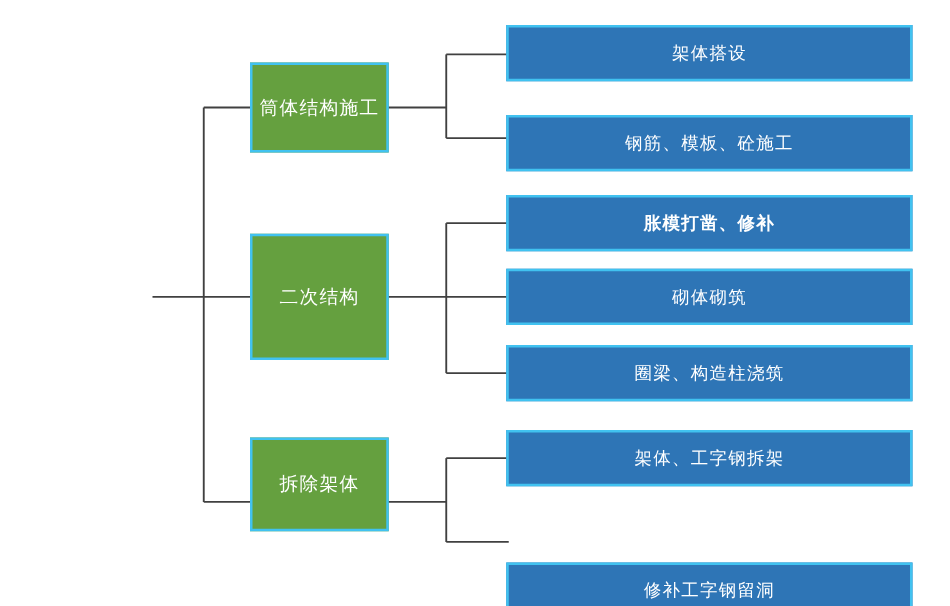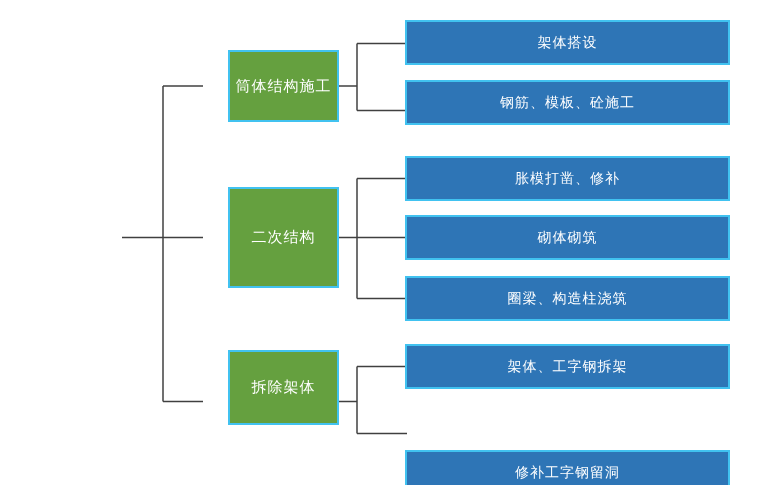--- a/index.html
+++ b/index.html
@@ -26,7 +26,7 @@
   }
   .node-branch{
     left:200px;width:111px;background:var(--branch-fill);
-    font-size:15px;padding:0 4px;margin-left:28px;
+    font-size:15px;padding:0 4px;
   }
   .node-leaf{
     left:405px;width:325px;height:45px;background:var(--leaf-fill);

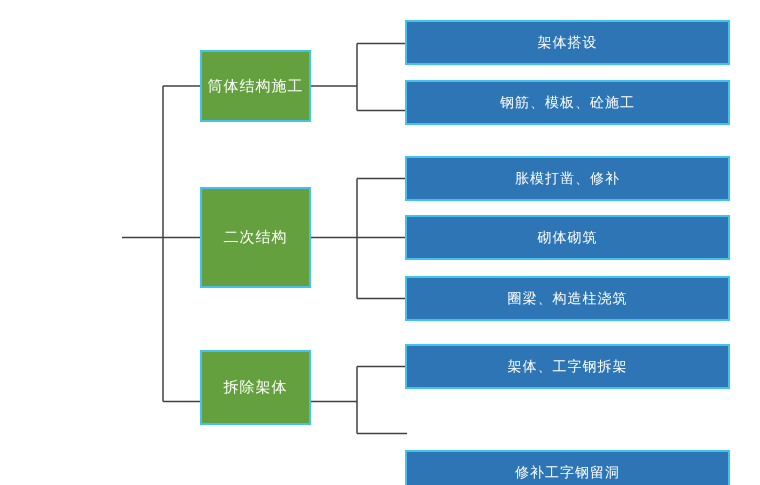--- a/index.html
+++ b/index.html
@@ -36,7 +36,7 @@
   #g2{top:187px;height:101px;}
   #g3{top:350px;height:75px;}
   #b1{top:20px;}
-  #b2{top:80px;}
+  #b2{top:92px;}
   #b3{top:156px;}
   #b4{top:215px;text-align:center;}
   #b5{top:276px;}

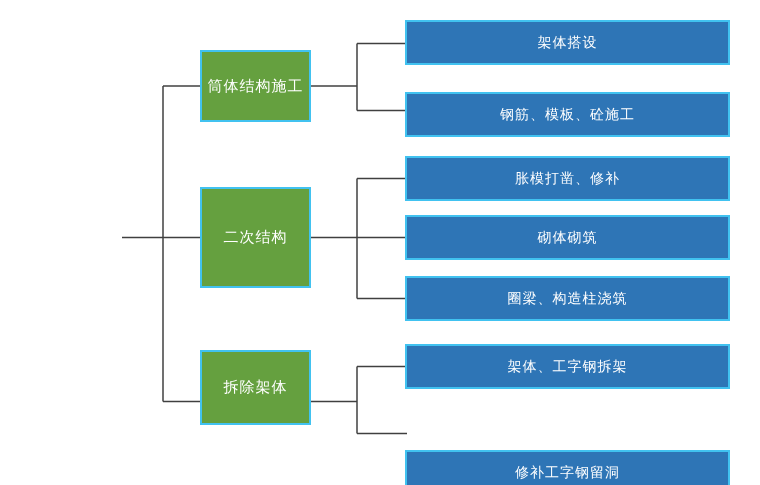--- a/index.html
+++ b/index.html
@@ -37,7 +37,7 @@
   #g3{top:350px;height:75px;}
   #b1{top:20px;}
   #b2{top:92px;}
-  #b3{top:156px;}
+  #b3{top:156px;font-weight:bold;}
   #b4{top:215px;text-align:center;}
   #b5{top:276px;}
   #b6{top:344px;}

